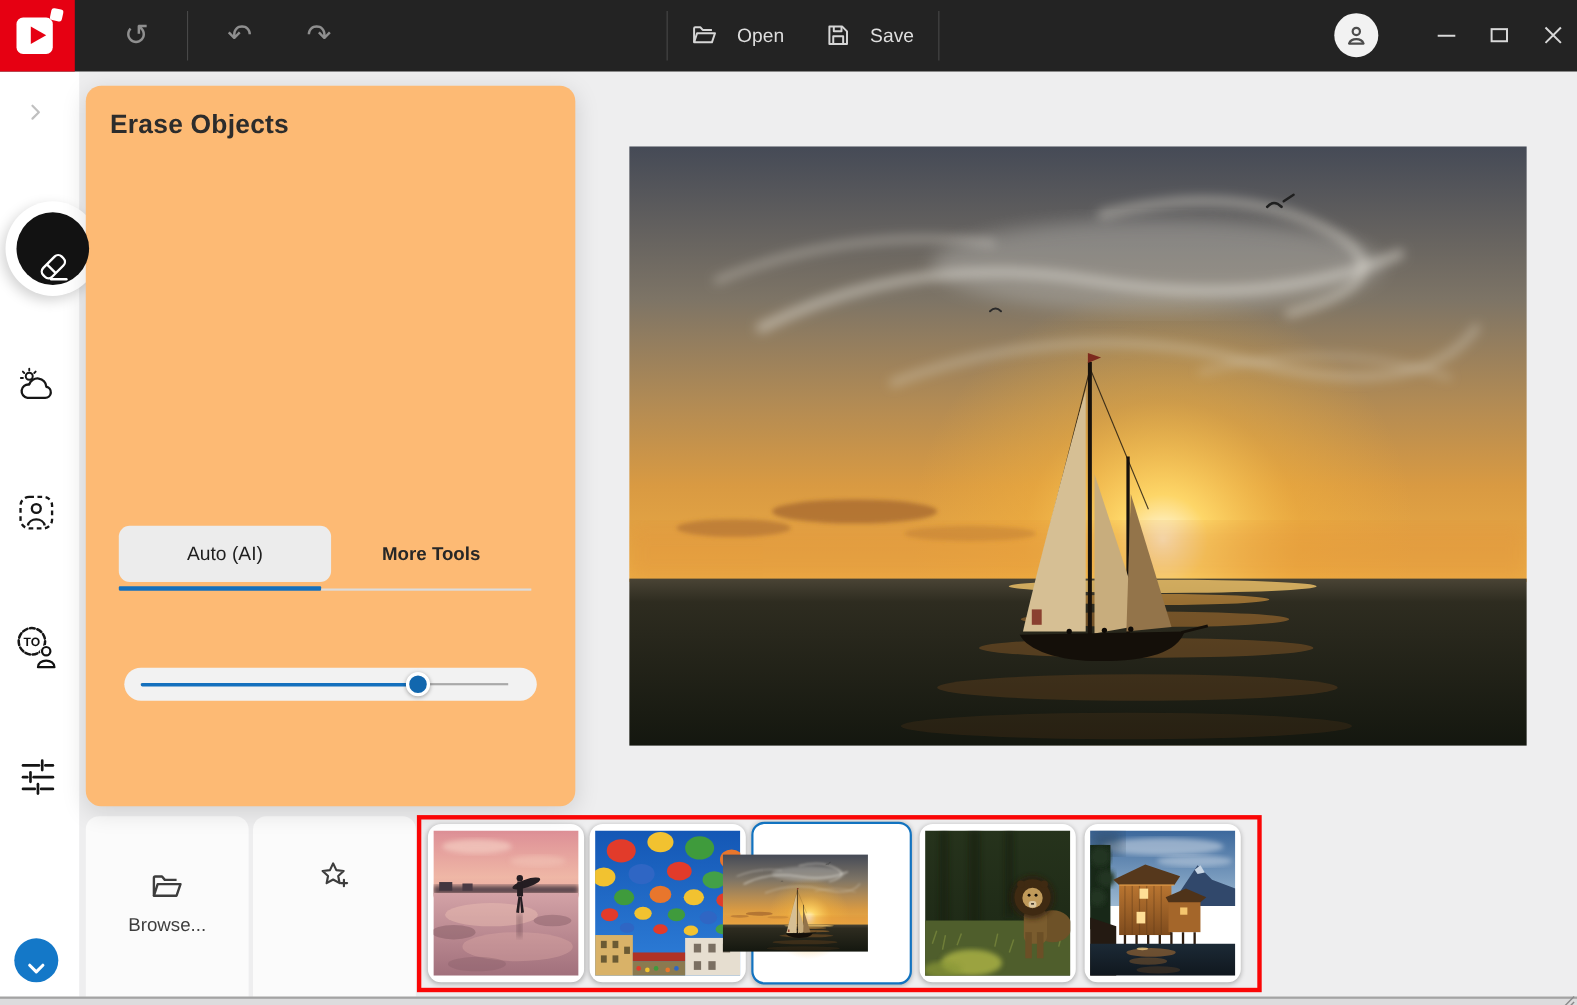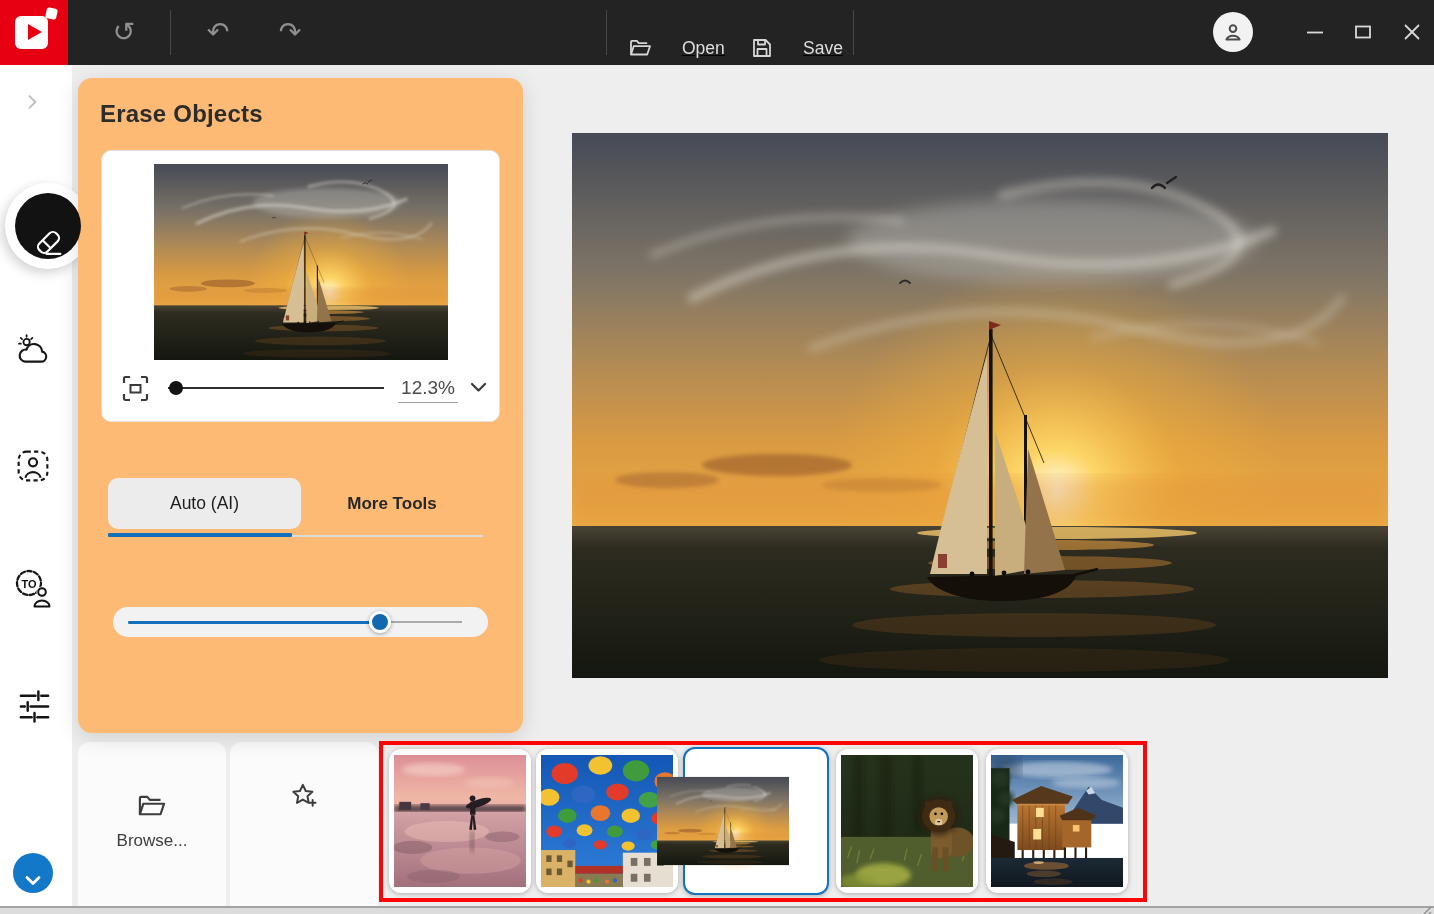--- a/index.html
+++ b/index.html
@@ -18,7 +18,7 @@
   .tb-btn { position:absolute; top:12px; width:40px; height:40px; display:flex; align-items:center; justify-content:center;
     color:#8f8f8f; font-size:27px; line-height:1; cursor:pointer; }
   .tb-sep { position:absolute; top:10px; width:1px; height:45px; background:#484848; }
-  .tb-cmd { position:absolute; top:28px; height:40px; display:flex; align-items:center; gap:29px; cursor:pointer;text-decoration:underline; }
+  .tb-cmd { position:absolute; top:12px; height:40px; display:flex; align-items:center; gap:17px; cursor:pointer; }
   .tb-cmd span { color:#dedede; font-size:17.5px; }
   #account-btn { position:absolute; left:1213px; top:12px; width:40px; height:40px; border-radius:50%; background:#f2f2f2;
     display:flex; align-items:center; justify-content:center; cursor:pointer; }

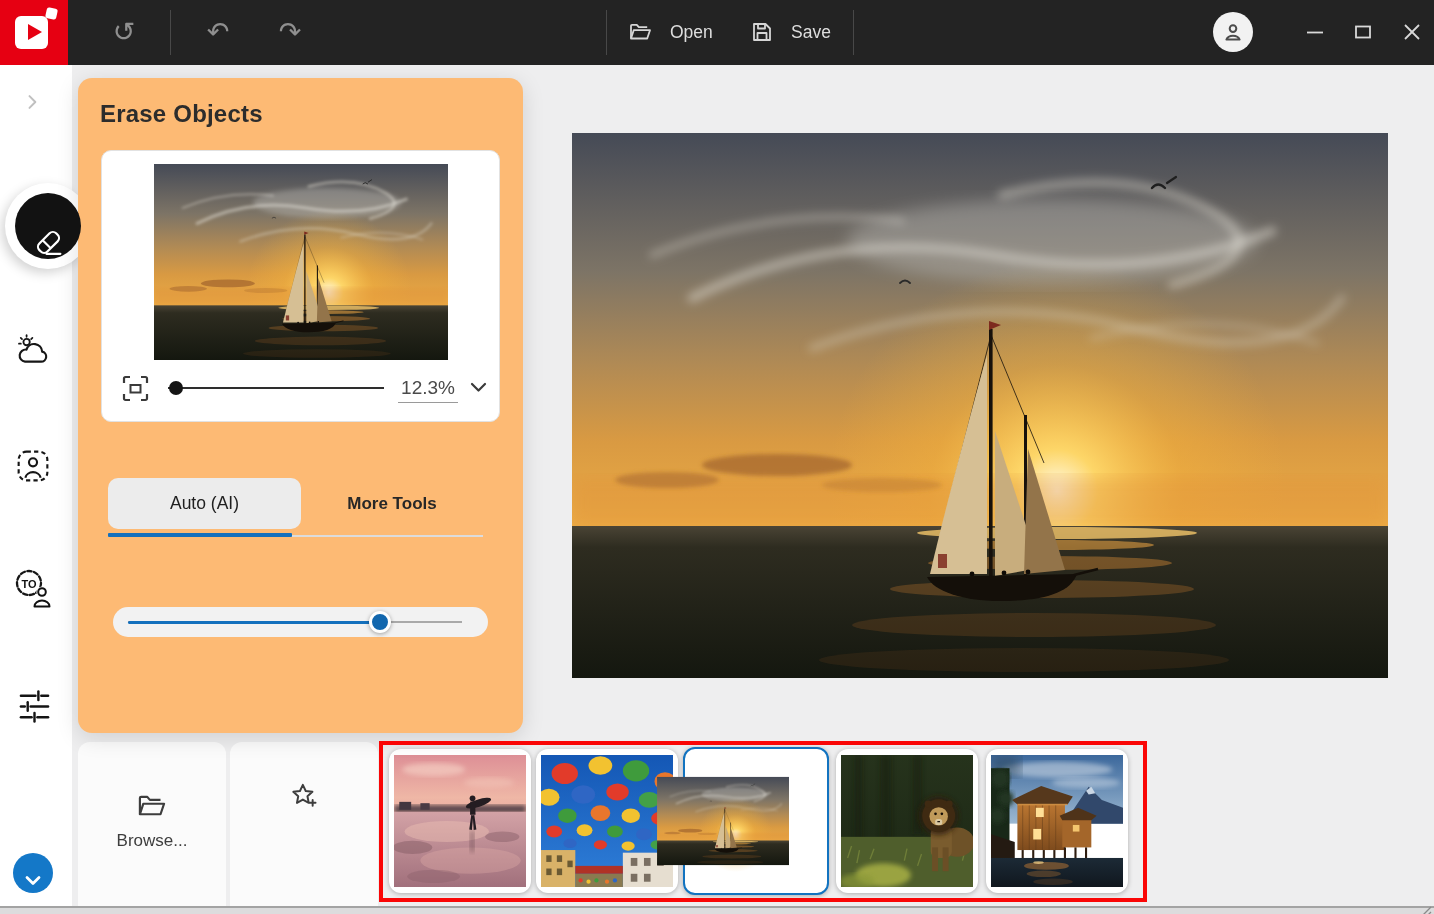--- a/index.html
+++ b/index.html
@@ -491,32 +491,6 @@
   <div class="abs" id="panel">
     <h1>Erase Objects</h1>
 
-    <div id="preview-card">
-      <div id="preview-img">
-        <svg viewBox="0 0 816 545" preserveAspectRatio="none">
-            <use href="#sail-scene"></use>
-          </svg>
-      </div>
-      <div id="fit-btn">
-        <svg width="27" height="27" viewBox="0 0 27 27" fill="none" stroke="#3a3a3a" stroke-width="2.2">
-          <path d="M2 8 V3.5 a1.5 1.5 0 0 1 1.5-1.5 H8"></path>
-          <path d="M19 2 h4.5 A1.5 1.5 0 0 1 25 3.5 V8"></path>
-          <path d="M25 19 v4.5 a1.5 1.5 0 0 1 -1.5 1.5 H19"></path>
-          <path d="M8 25 H3.5 A1.5 1.5 0 0 1 2 23.5 V19"></path>
-          <rect x="8.5" y="10" width="10" height="7.5" stroke-width="2"></rect>
-        </svg>
-      </div>
-      <div id="zoom-slider">
-        <div class="track"></div>
-        <div class="dot"></div>
-      </div>
-      <div id="zoom-value">12.3%</div>
-      <div id="zoom-dd">
-        <svg width="17" height="12" viewBox="0 0 17 12" fill="none" stroke="#3a3a3a" stroke-width="2.2" stroke-linecap="round" stroke-linejoin="round">
-          <polyline points="2,3 8.5,9.5 15,3"></polyline>
-        </svg>
-      </div>
-    </div>
 
     <div id="tab-auto">
       <span>Auto (AI)</span>

